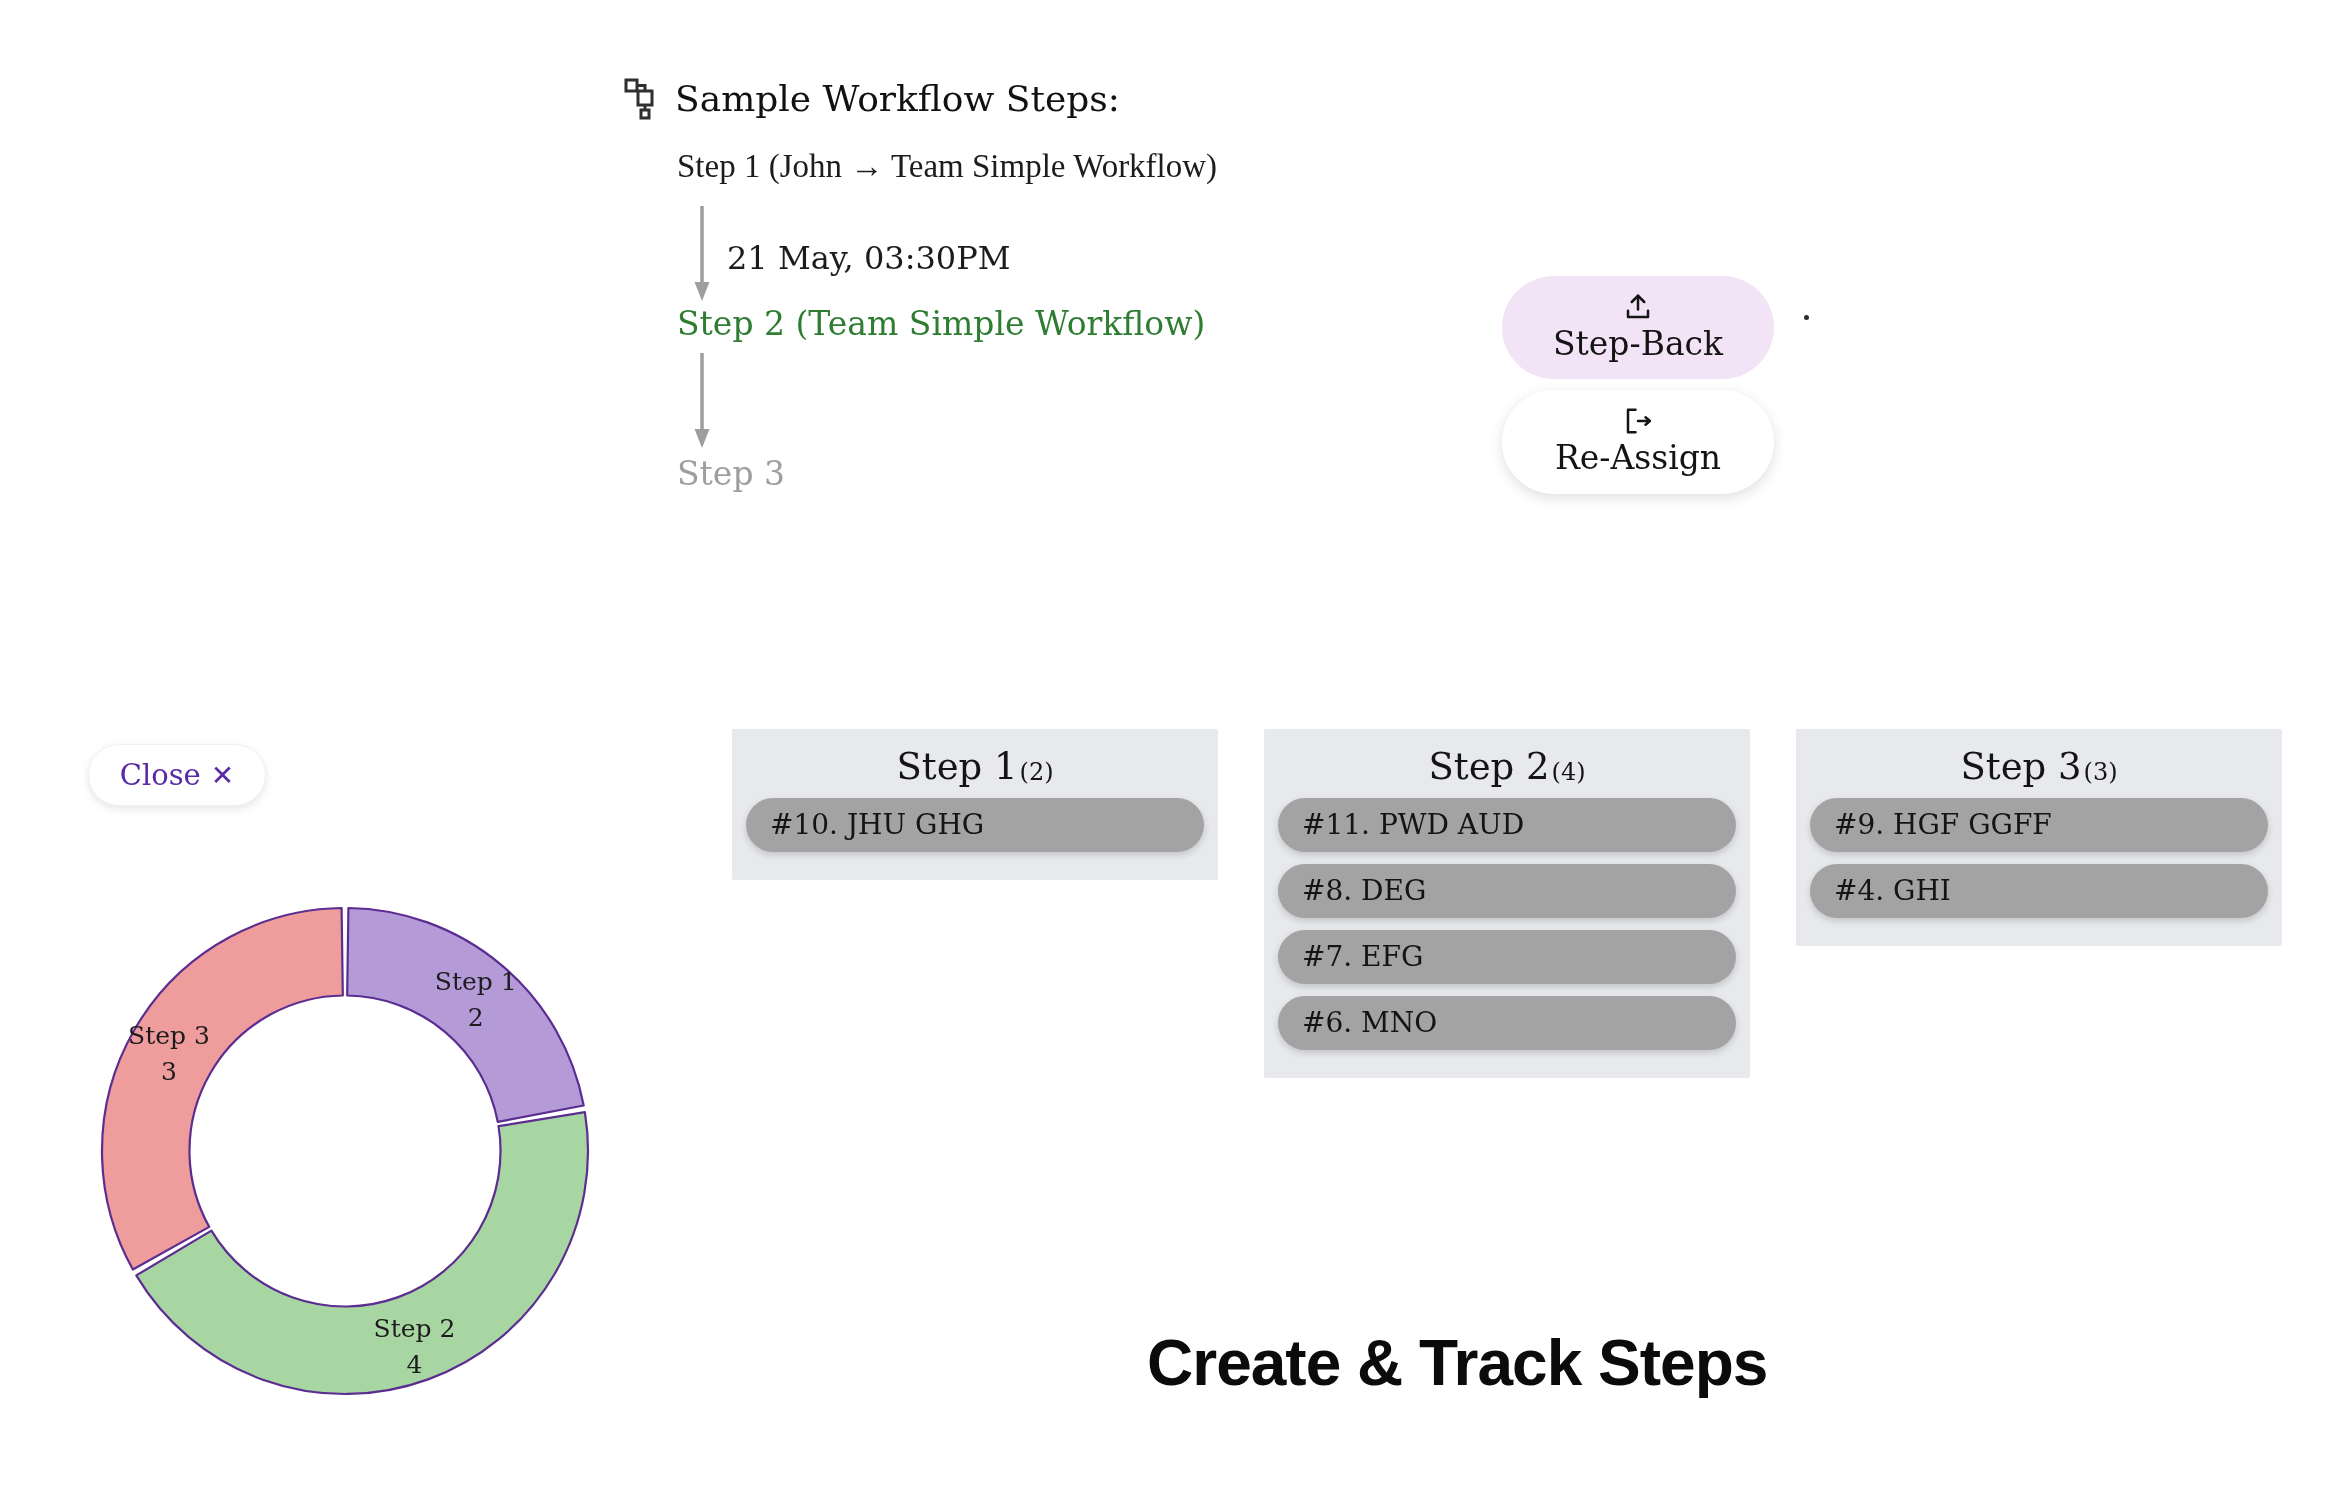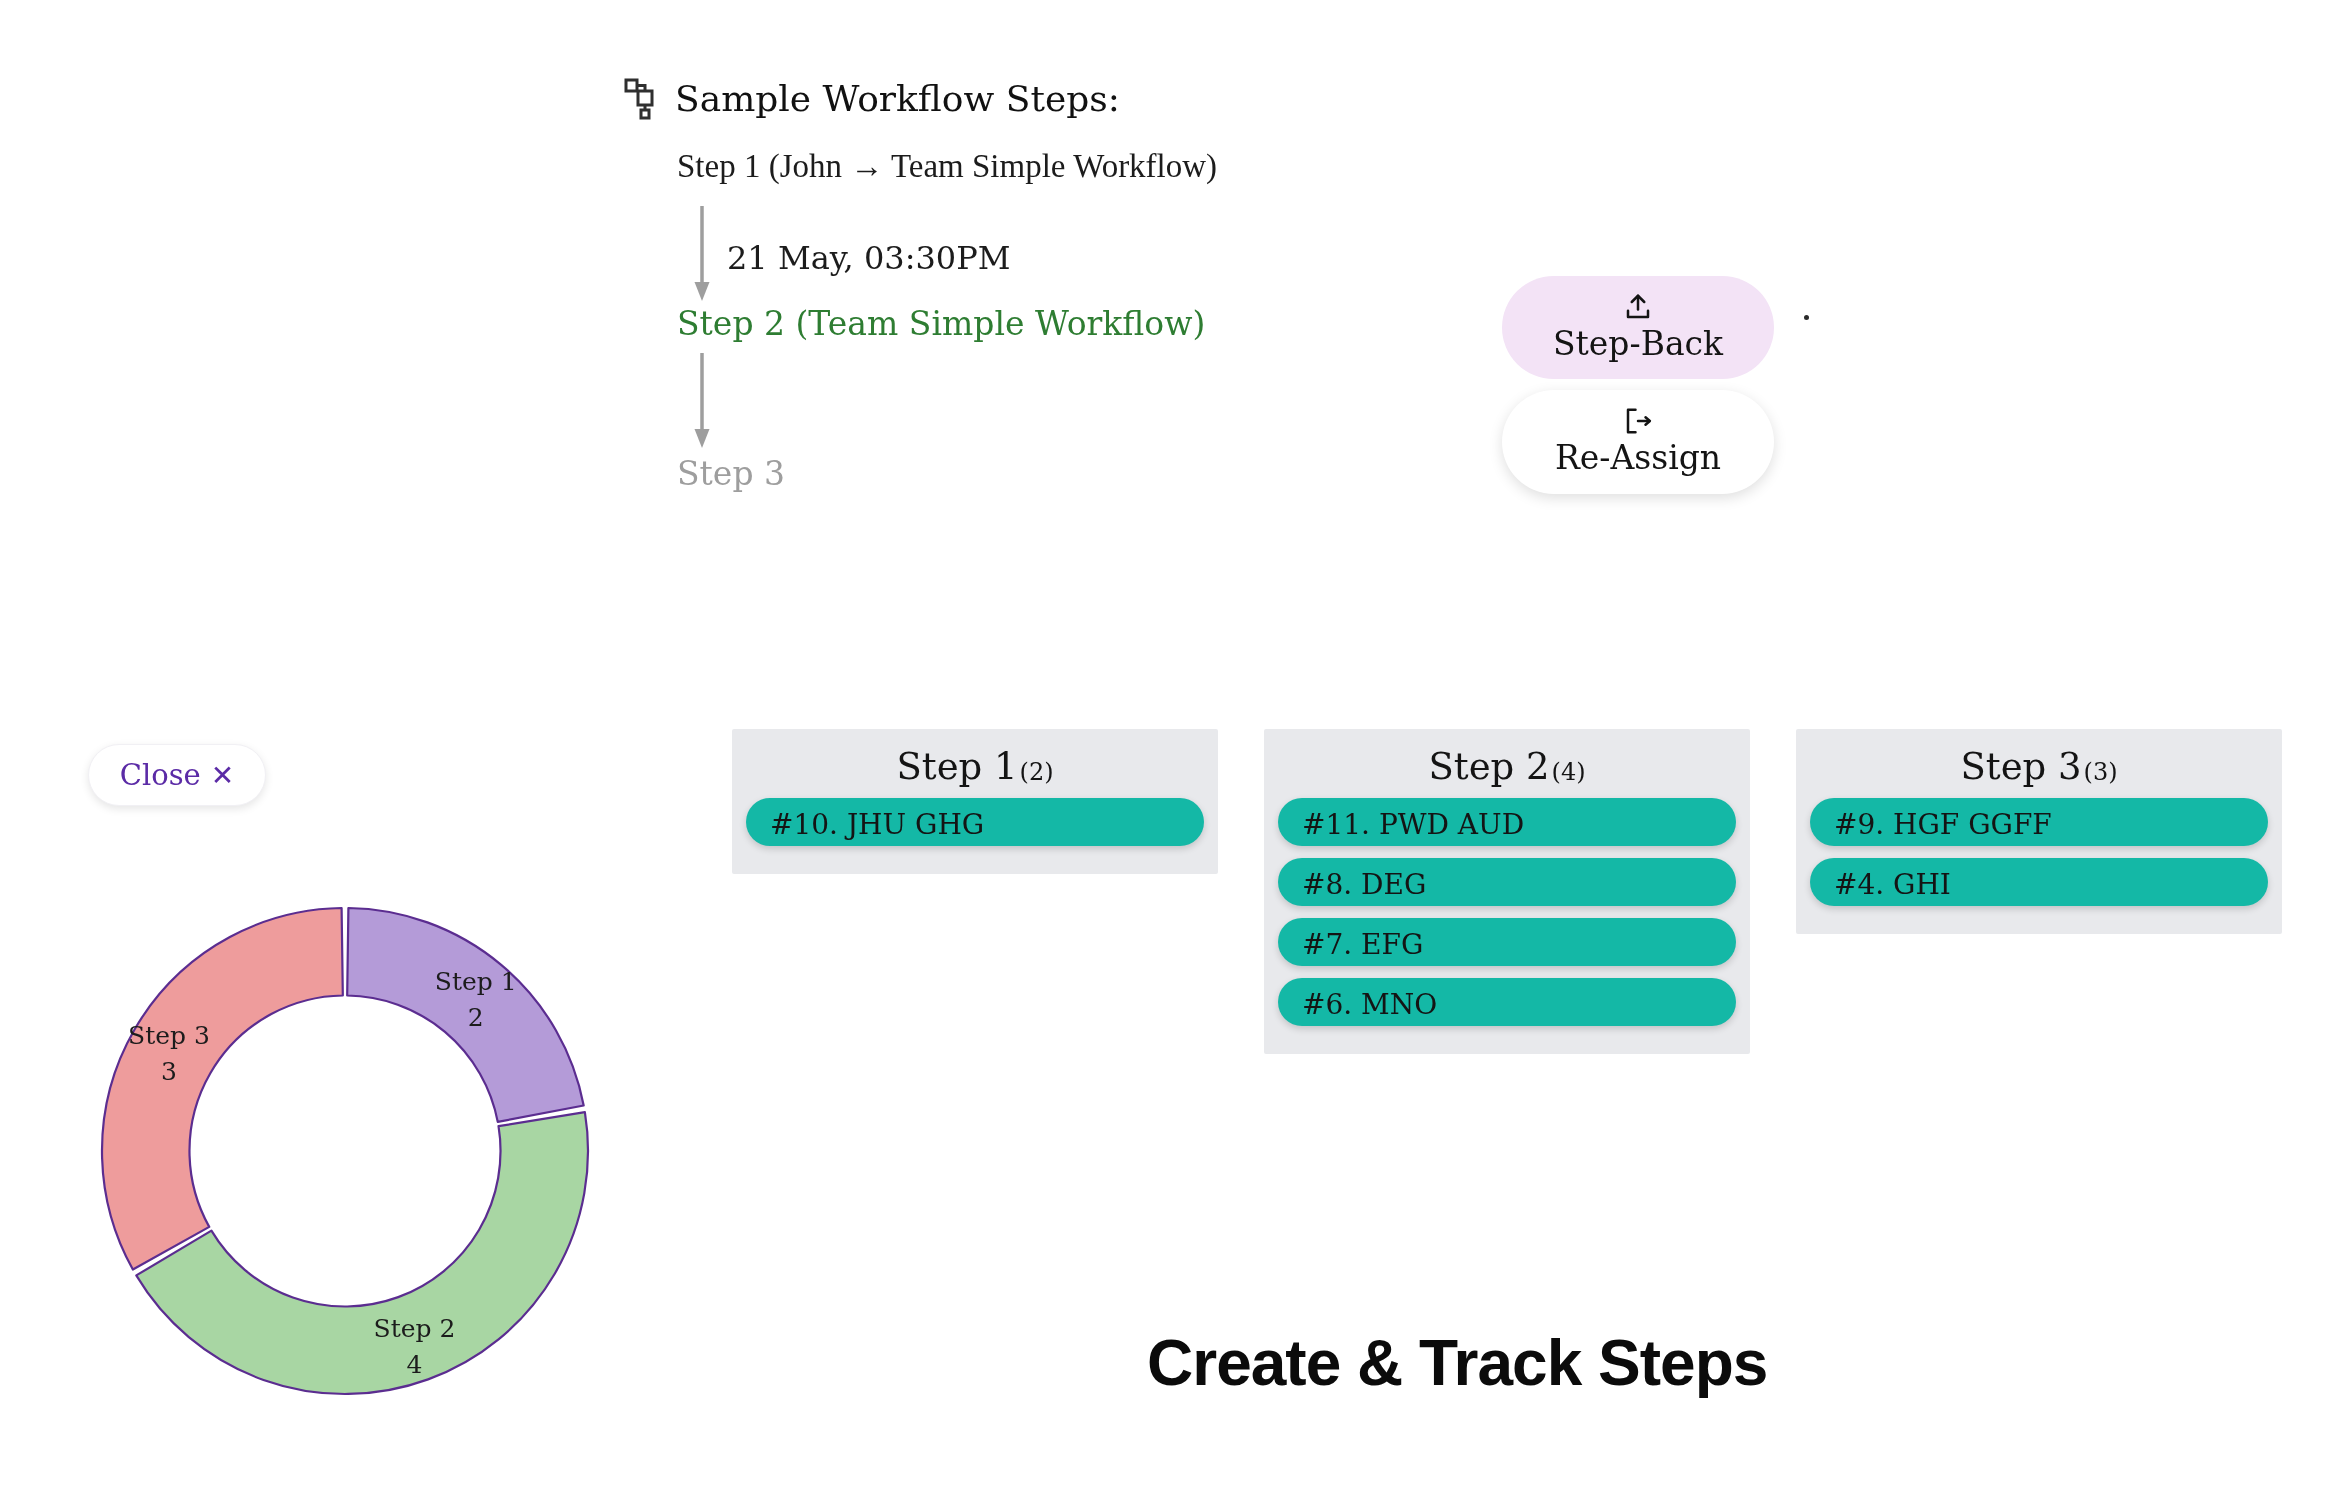--- a/index.html
+++ b/index.html
@@ -49,7 +49,7 @@
   .panel-3{left:1796px;}
   .panel-title{text-align:center;font-size:37px;color:#141414;padding:6px 0 10px;}
   .panel-count{font-size:24px;position:relative;top:1px;margin-left:2px;}
-  .card{background:#14b8a6;height:48px;line-height:54px;border-radius:27px;margin-bottom:12px;
+  .card{background:#a3a3a3;height:54px;line-height:54px;border-radius:27px;margin-bottom:12px;
         padding:0 24px;font-size:28px;color:#141414;box-shadow:0 3px 7px rgba(0,0,0,0.16);
         white-space:nowrap;overflow:hidden;cursor:pointer;}
 

